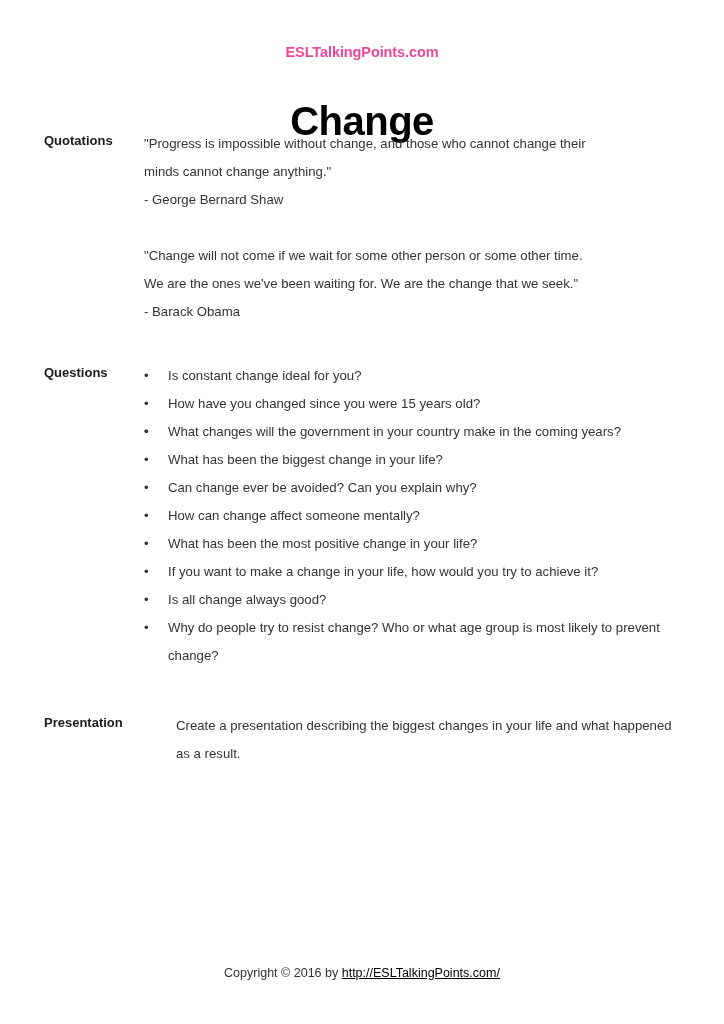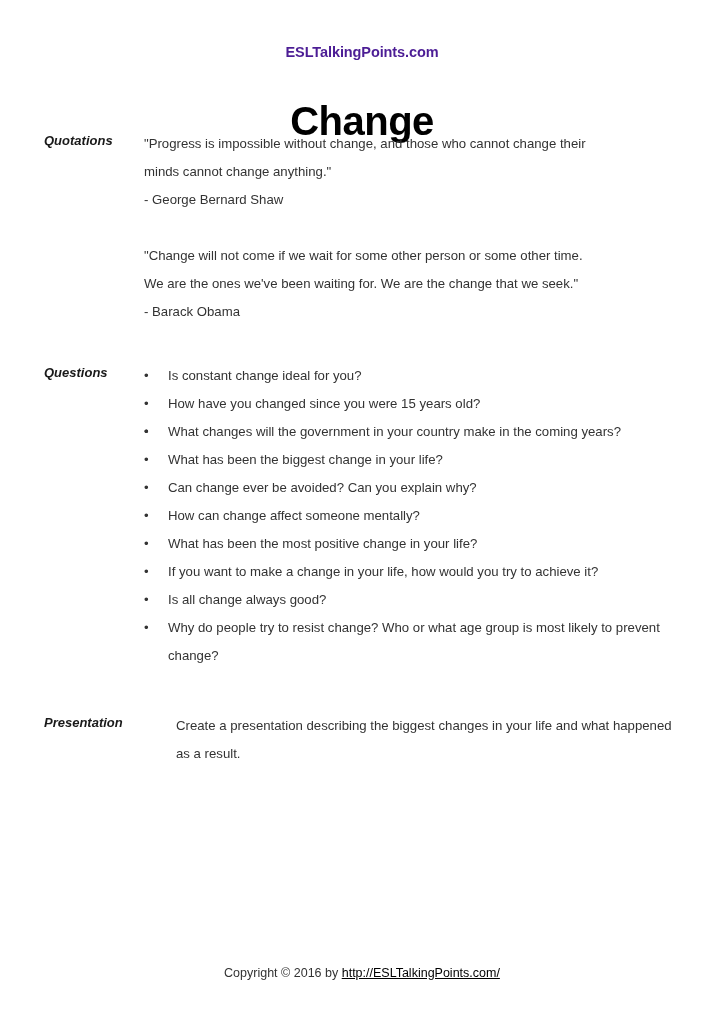--- a/index.html
+++ b/index.html
@@ -32,7 +32,7 @@
     text-align: center;
     font-size: 14.5px;
     font-weight: bold;
-    color: #4c1d95;
+    color: #ec4899;
     letter-spacing: -0.1px;
   }
 

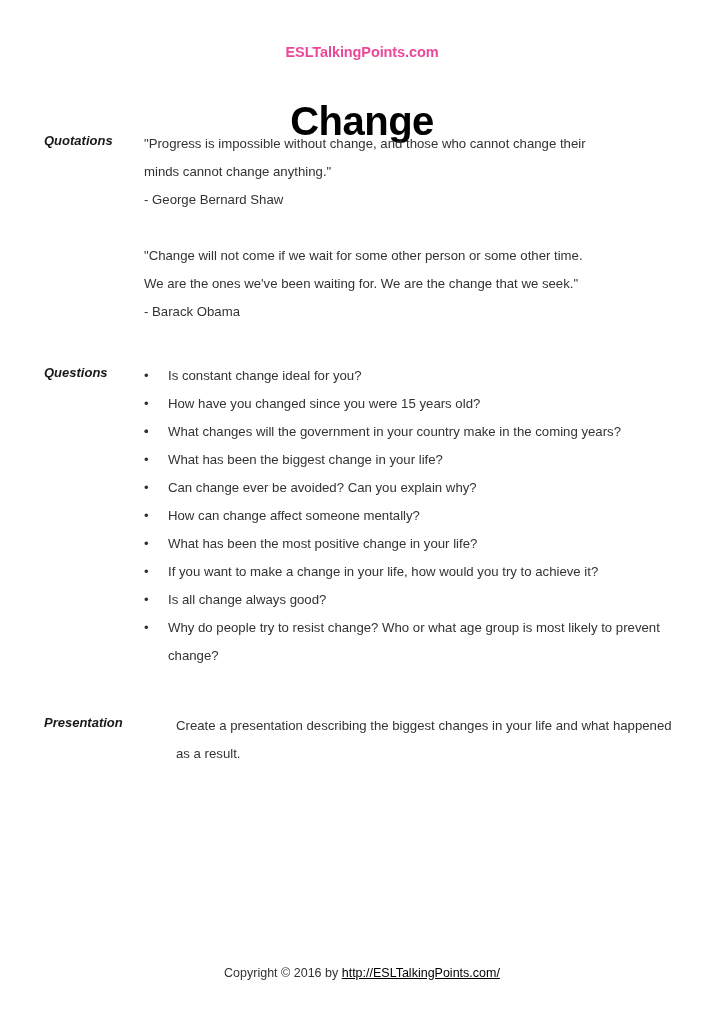--- a/index.html
+++ b/index.html
@@ -64,7 +64,6 @@
     font-weight: bold;
     color: #1a1a1a;
     line-height: 21px;
-    font-style: italic;
   }
   .section-body {
     margin-left: 100px;

